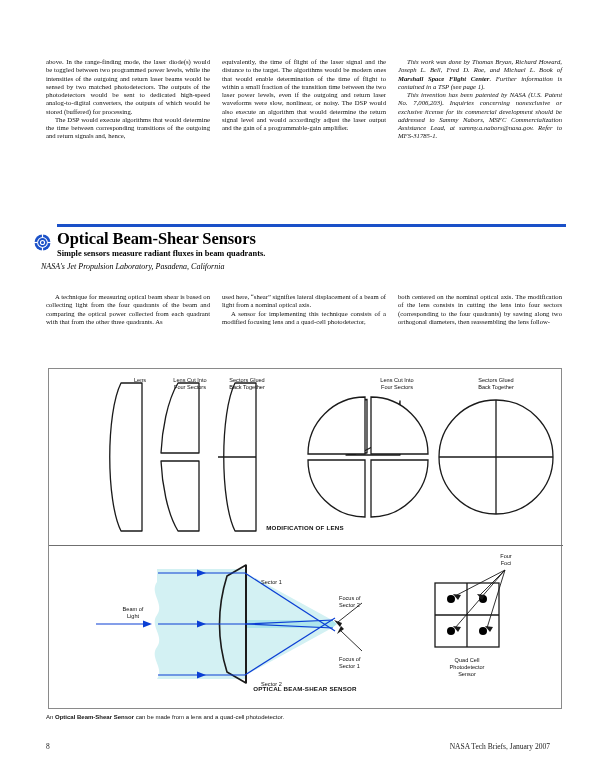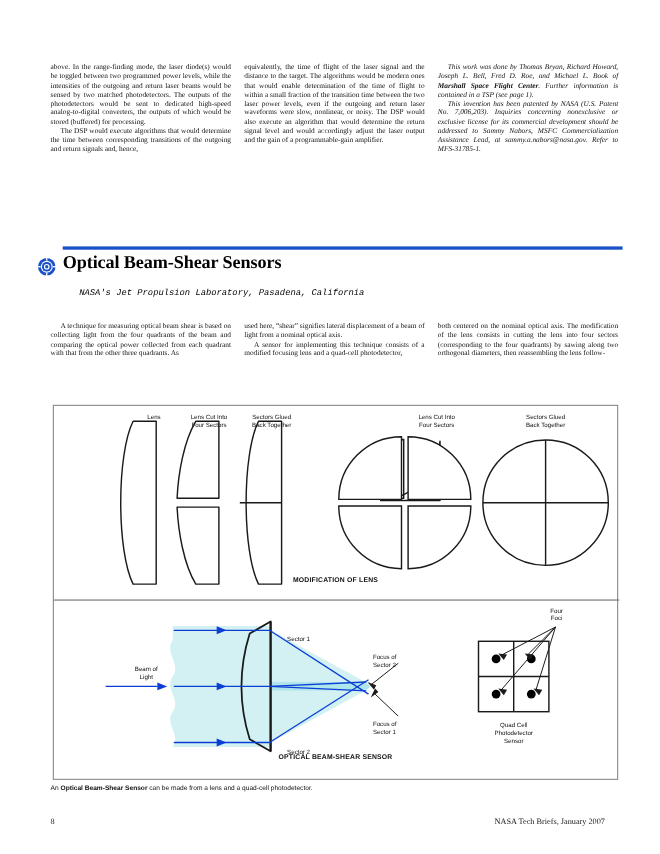--- a/index.html
+++ b/index.html
@@ -232,6 +232,7 @@
     </div>
 
     <div id="header-title">Optical Beam-Shear Sensors</div>
+    <div id="header-subtitle">Simple sensors measure radiant fluxes in beam quadrants.</div>
     <div id="header-affiliation">NASA's Jet Propulsion Laboratory, Pasadena, California</div>
   </div>
 

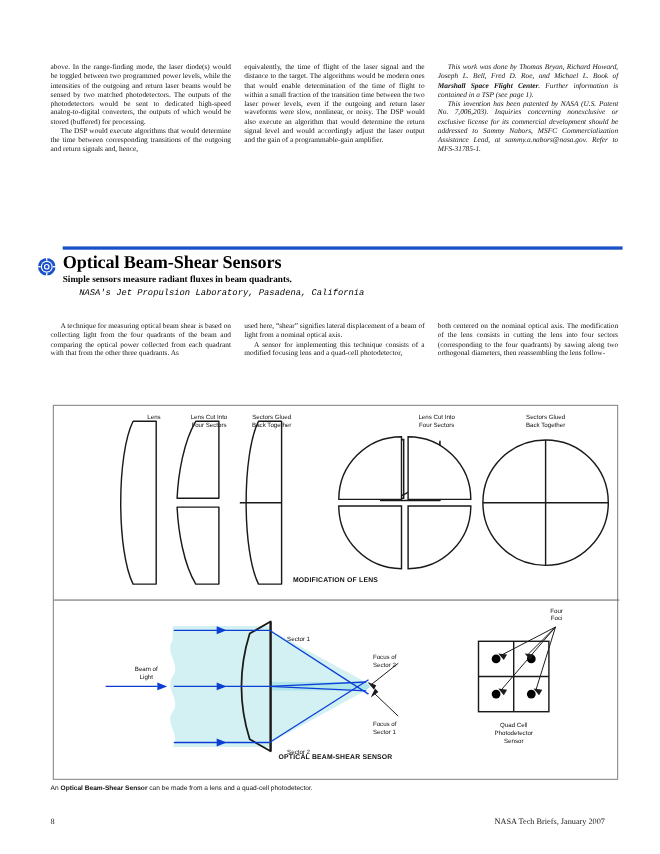--- a/index.html
+++ b/index.html
@@ -94,9 +94,9 @@
   }
   #header-affiliation {
     position: absolute;
-    left: 38px;
+    left: 7px;
     top: 40px;
-    font-family: Liberation Mono, monospace;
+    font-family: Liberation Serif, serif;
     font-style: italic;
     font-size: 8px;
     line-height: 10px;

